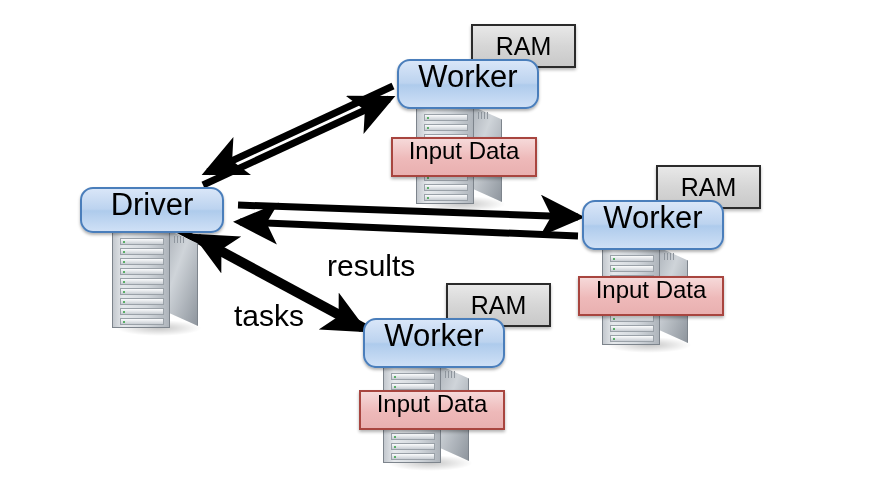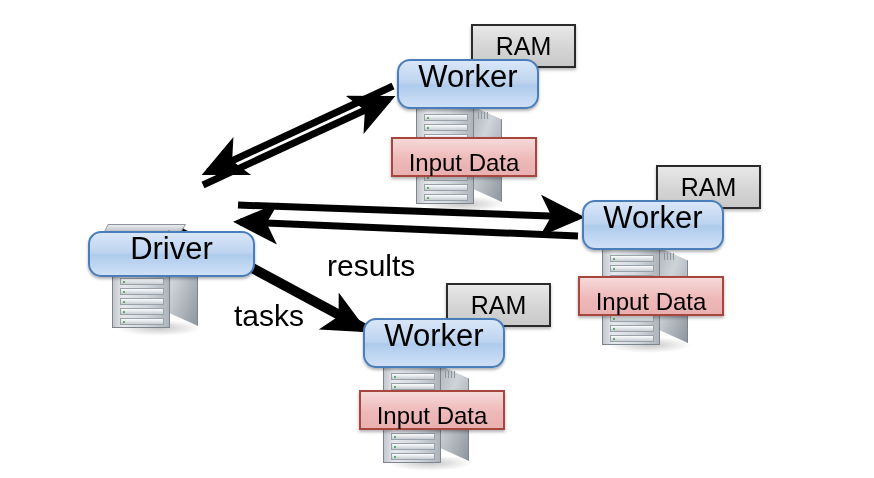--- a/index.html
+++ b/index.html
@@ -51,7 +51,7 @@
   .ram span{font-size:25px;line-height:1;white-space:nowrap;}
 
   
-  .idata{position:absolute;display:flex;align-items:flex-end;justify-content:center;
+  .idata{position:absolute;display:flex;align-items:flex-start;justify-content:center;
          box-sizing:border-box;
          background:linear-gradient(180deg,#f6d9d9 0%,#eeb9b9 55%,#e9b0b0 100%);
          border:2px solid #a8453f;

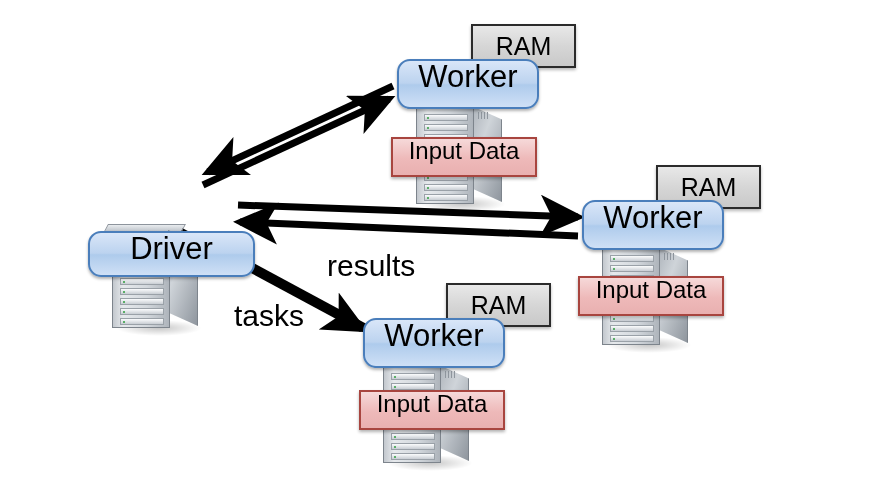--- a/index.html
+++ b/index.html
@@ -111,7 +111,7 @@
       </div>
       <div class="srv-vent"></div>
     </div>
-    <div class="cap" style="left:88px;top:187px;width:167px;height:46px;margin-top:44px;">
+    <div class="cap" style="left:80px;top:187px;width:144px;height:46px;">
       <span>Driver</span>
     </div>
   </div>

